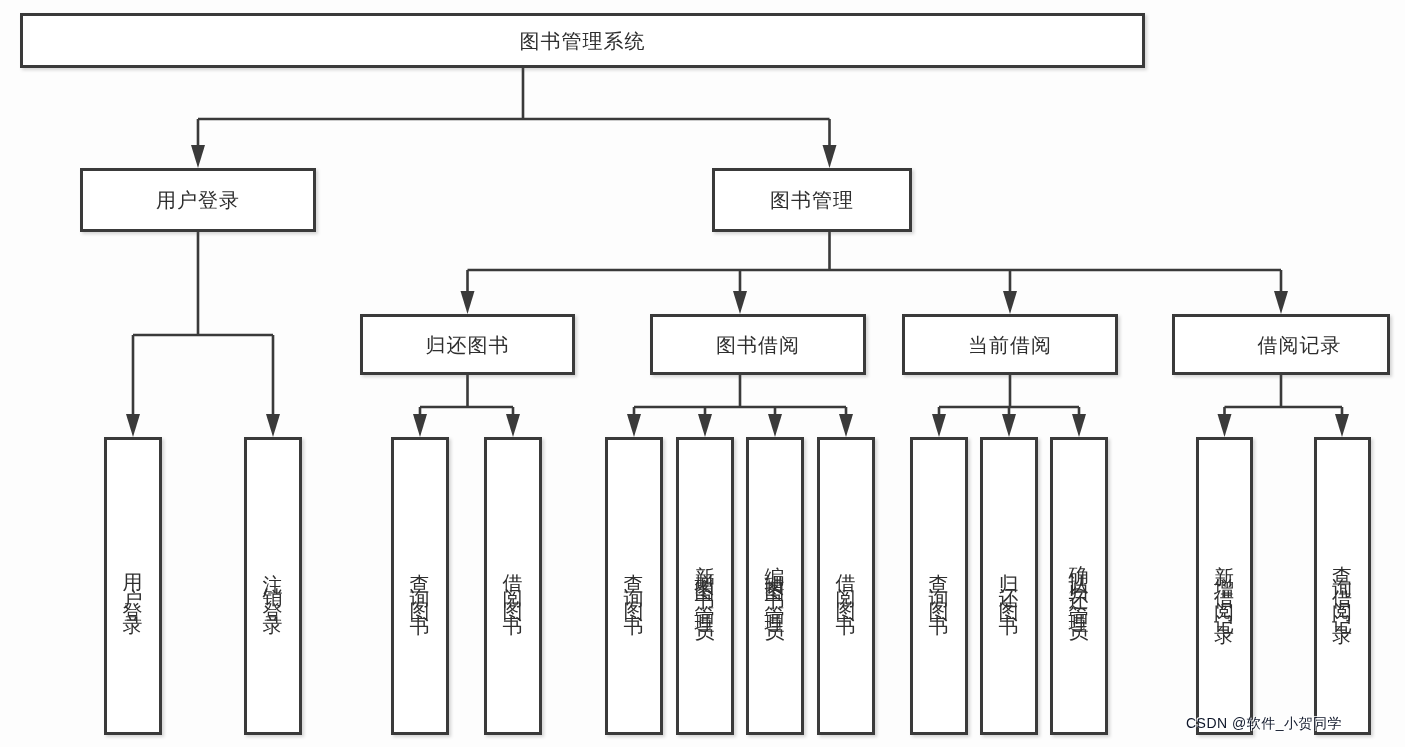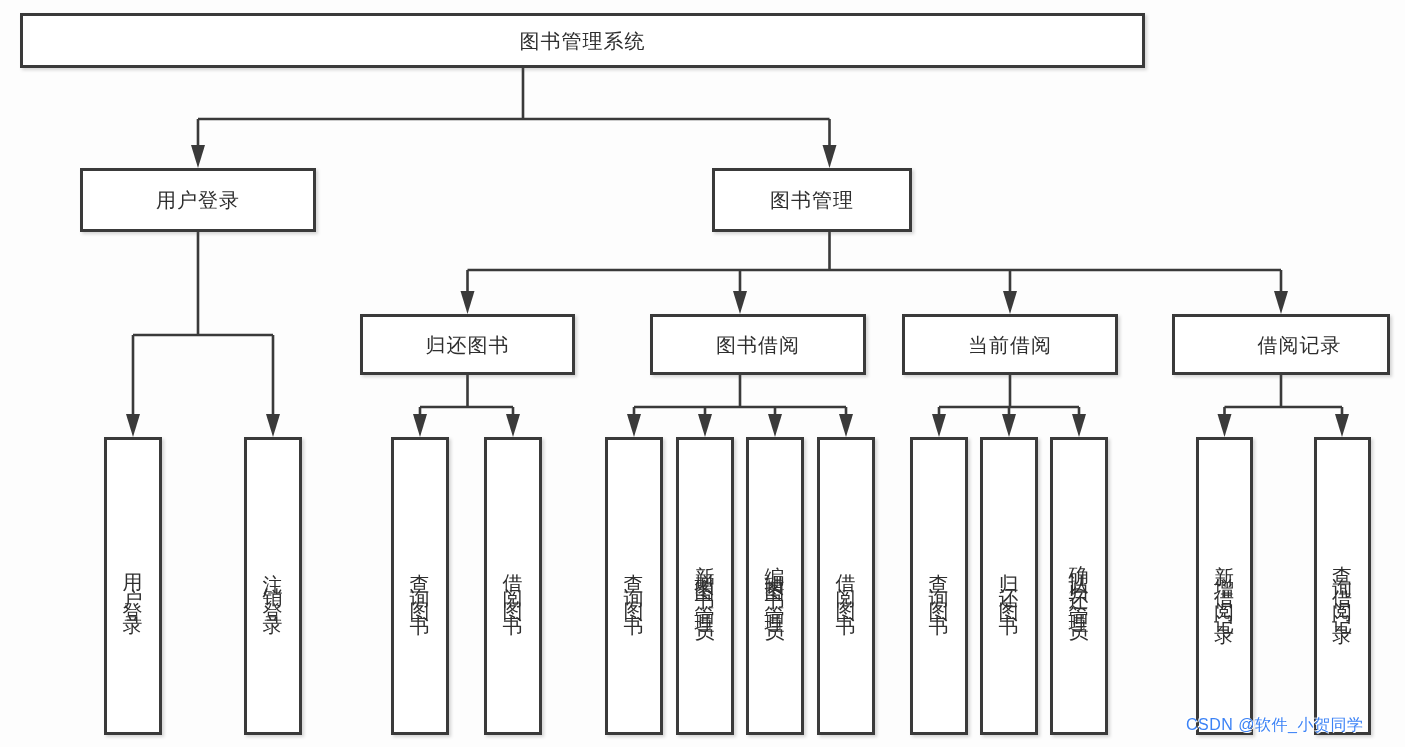--- a/index.html
+++ b/index.html
@@ -43,8 +43,8 @@
     position: absolute;
     left: 1186px;
     top: 715px;
-    font-size: 16px;
-    color: #3b82f6;
+    font-size: 14px;
+    color: #0f172a;
     letter-spacing: 0.5px;
     z-index: 5;
     white-space: nowrap;

